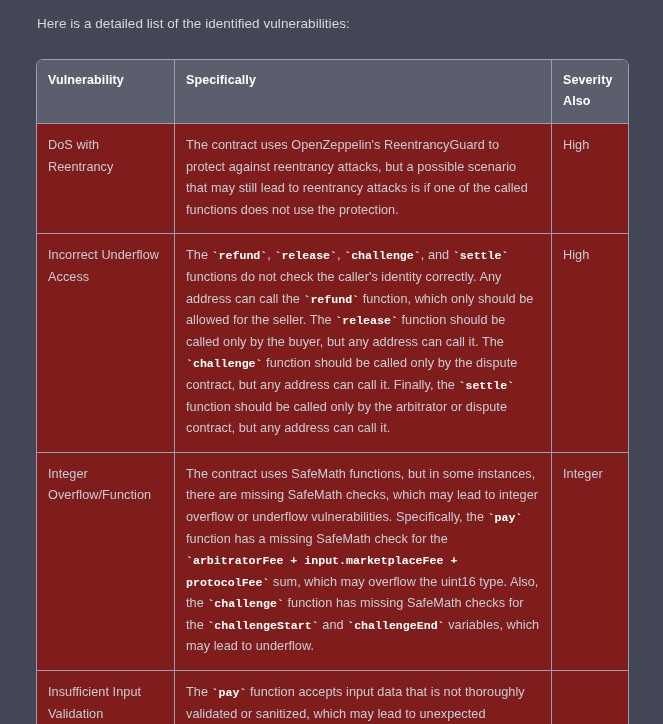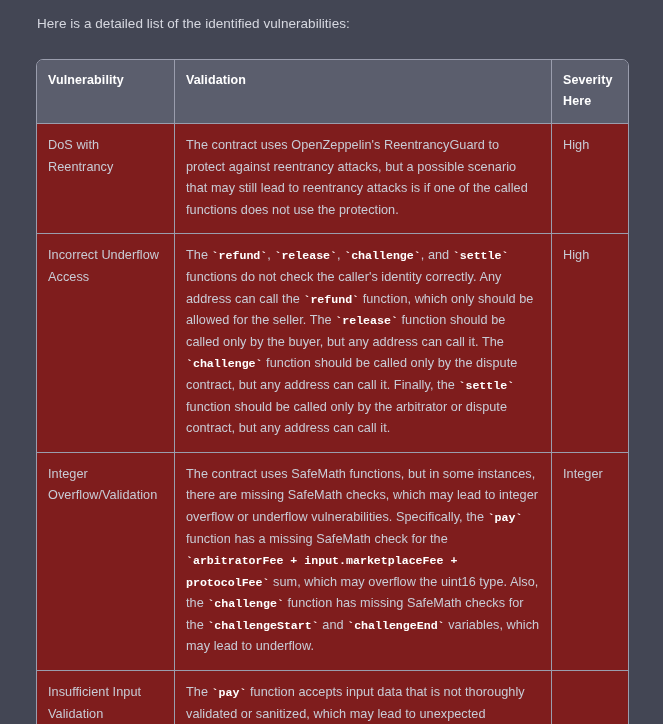--- a/index.html
+++ b/index.html
@@ -112,7 +112,7 @@
       <thead>
         <tr>
           <th>Vulnerability</th>
-          <th>Validation</th>
+          <th>Specifically</th>
           <th class="hdr-sev">Severity Here</th>
         </tr>
       </thead>

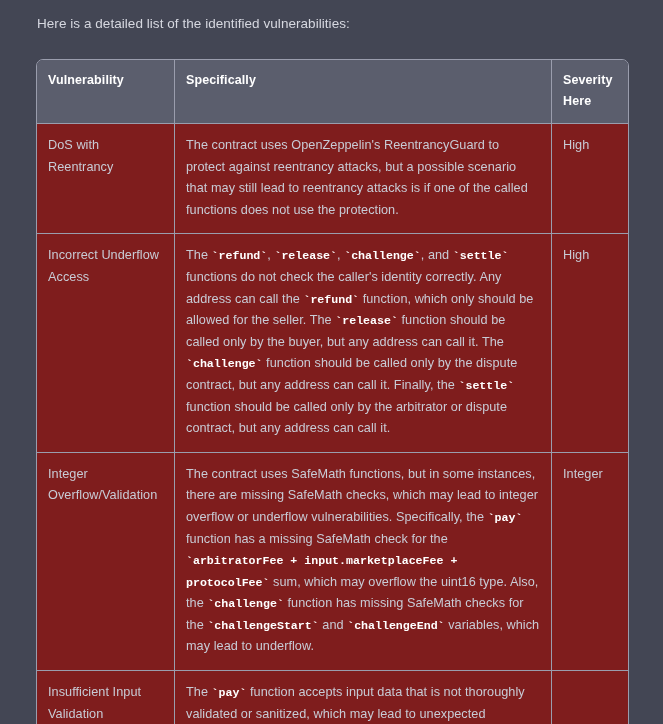--- a/index.html
+++ b/index.html
@@ -113,7 +113,7 @@
         <tr>
           <th>Vulnerability</th>
           <th>Specifically</th>
-          <th class="hdr-sev">Severity Here</th>
+          <th class="hdr-sev">Severity Also</th>
         </tr>
       </thead>
       <tbody>

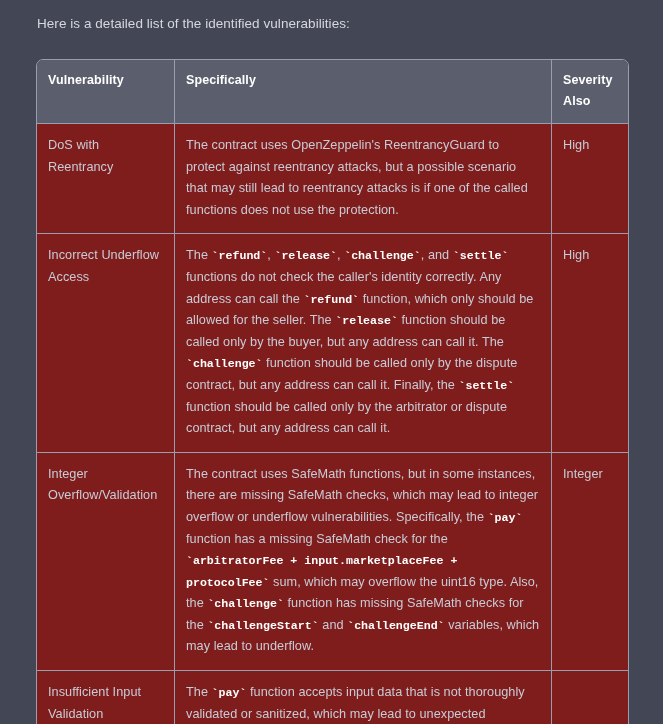--- a/index.html
+++ b/index.html
@@ -128,7 +128,7 @@
             <td class="sev">High</td>
           </tr>
           <tr>
-            <td class="vname">Integer Overflow/Validation</td>
+            <td class="vname">Integer Overflow/Function</td>
             <td class="desc">The contract uses SafeMath functions, but in some instances, there are missing SafeMath checks, which may lead to integer overflow or underflow vulnerabilities. Specifically, the <code>`pay`</code> function has a missing SafeMath check for the <code>`arbitratorFee + input.marketplaceFee + protocolFee`</code> sum, which may overflow the uint16 type. Also, the <code>`challenge`</code> function has missing SafeMath checks for the <code>`challengeStart`</code> and <code>`challengeEnd`</code> variables, which may lead to underflow.</td>
             <td class="sev">Integer</td>
           </tr>

